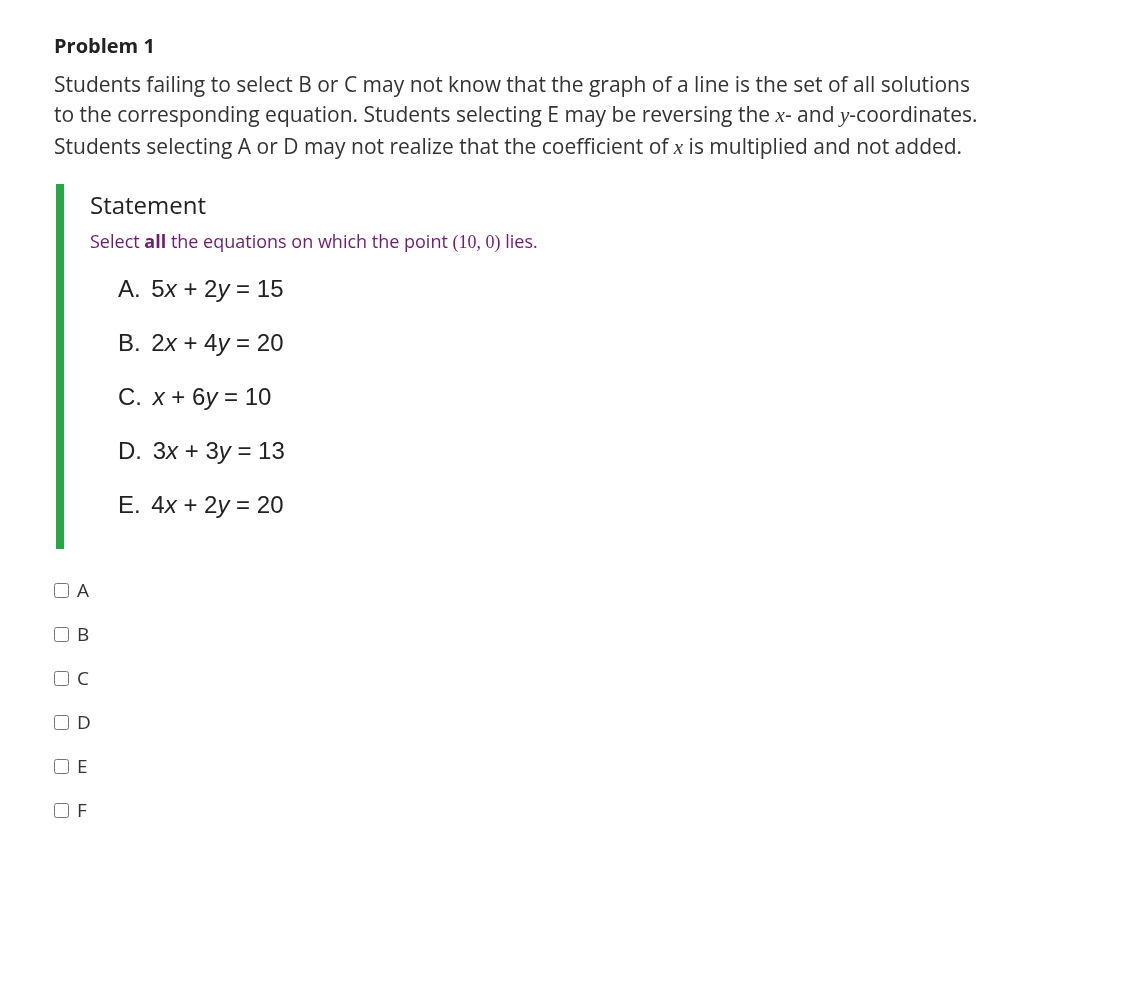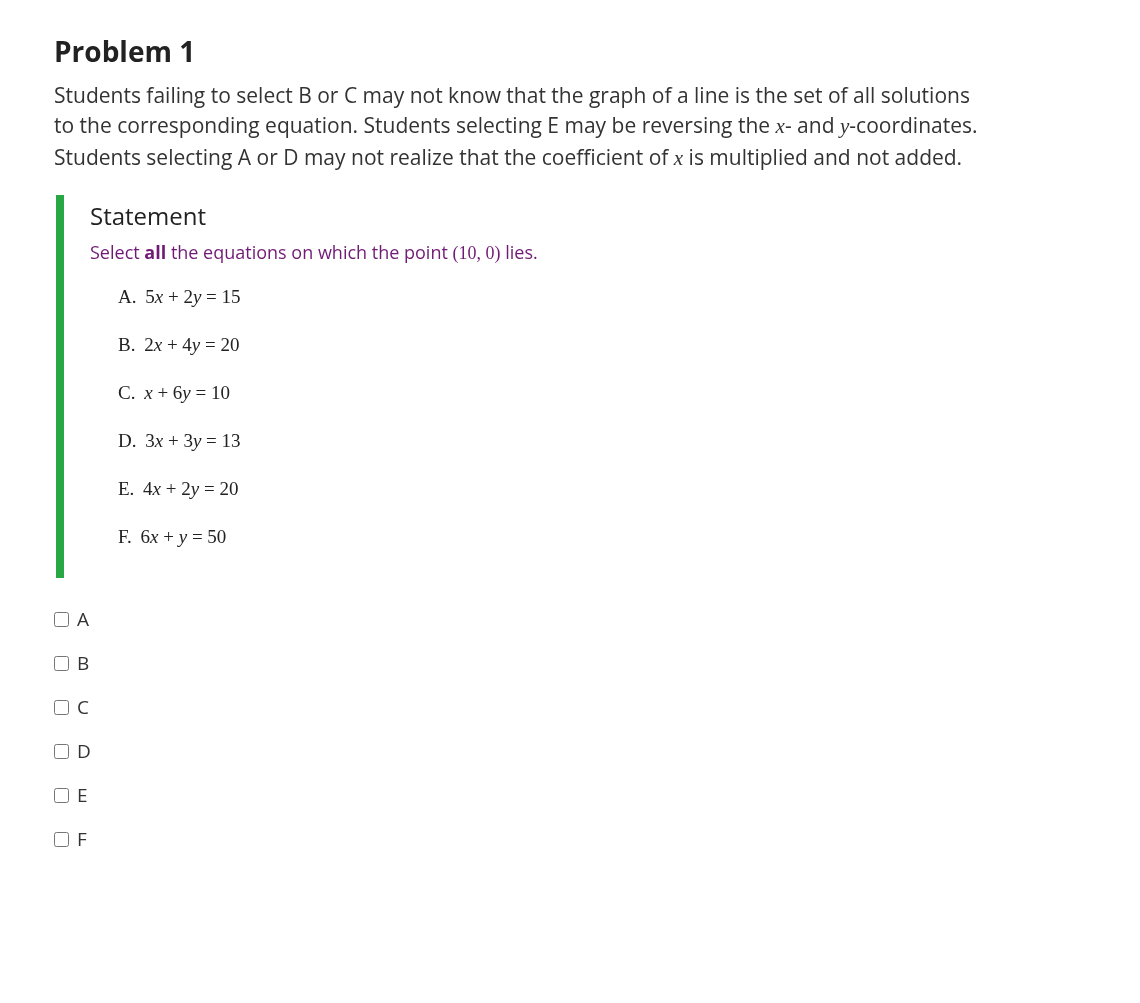--- a/index.html
+++ b/index.html
@@ -16,7 +16,7 @@
     max-width: 1040px;
   }
   h2.problem-title {
-    font-size: 28px;
+    font-size: 20px;
     font-weight: 700;
     margin: 0 0 10px 0;
     color: #222;

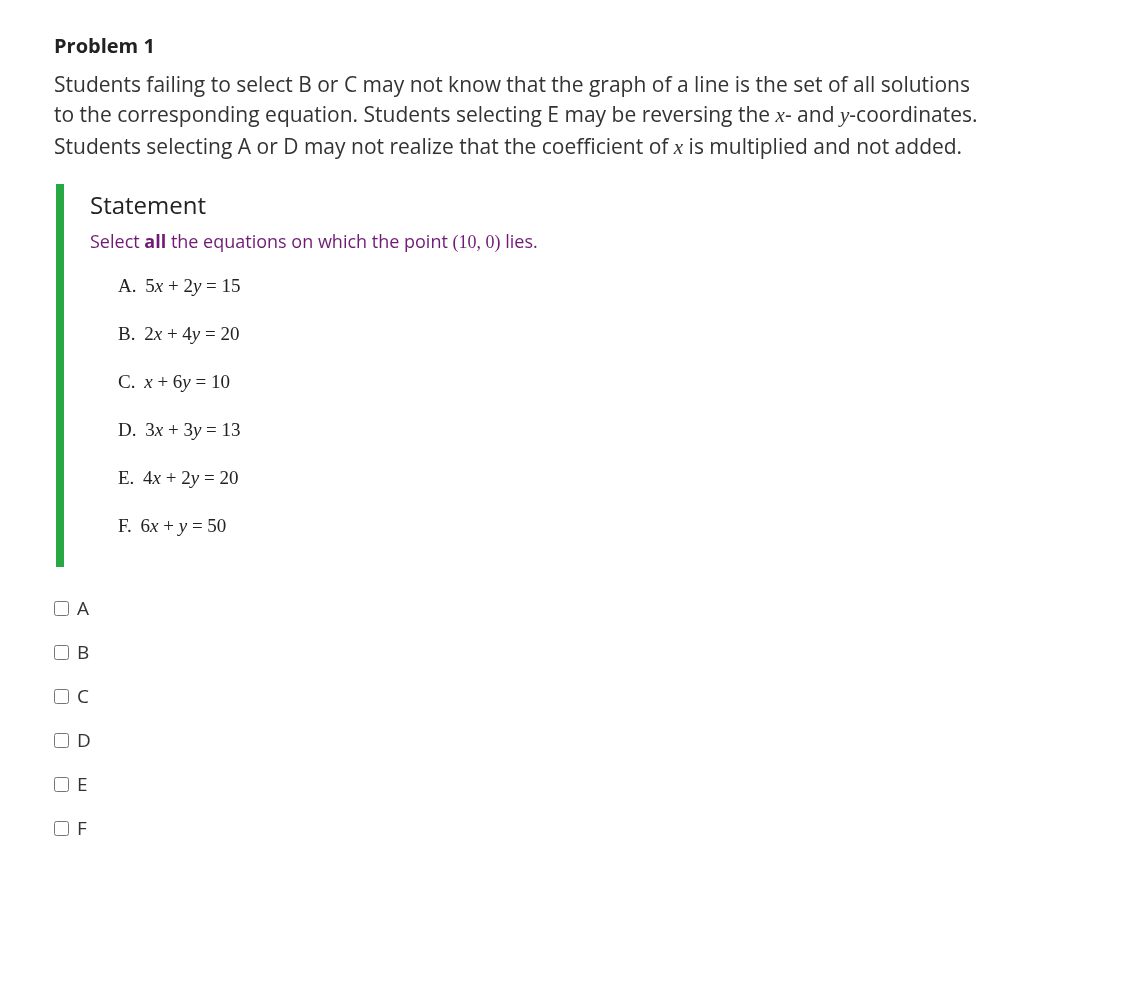--- a/index.html
+++ b/index.html
@@ -53,8 +53,8 @@
     padding-left: 28px;
   }
   .option-line {
-    font-family: Liberation Serif, serif;
-    font-size: 19px;
+    font-family: Liberation Sans, sans-serif;
+    font-size: 24px;
     color: #222;
     margin: 0 0 26px 0;
   }

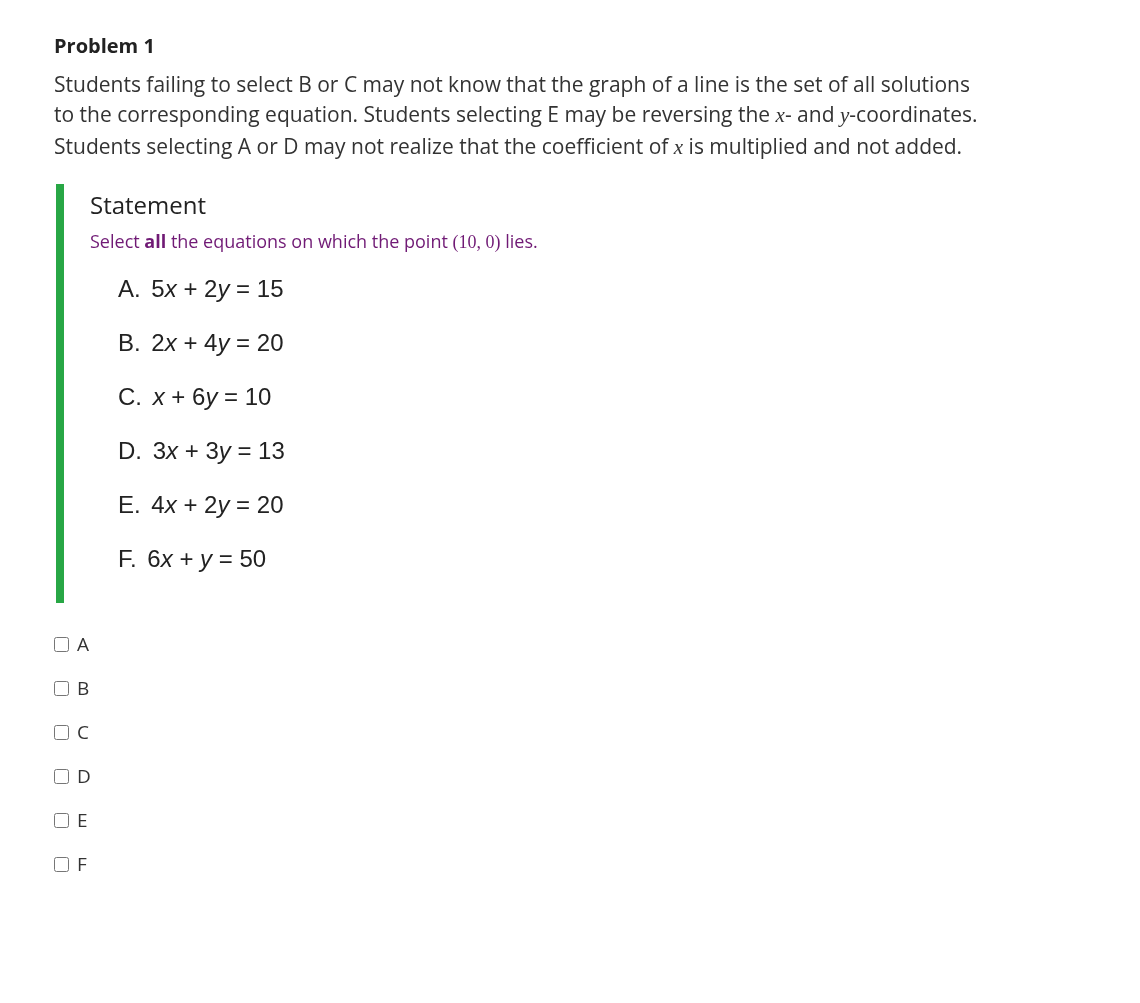--- a/index.html
+++ b/index.html
@@ -141,14 +141,6 @@
         <span class="mn">=</span>
         <span class="mn">20</span>
       </div>
-      <div class="option-line">
-        <span class="lbl">F.</span>
-        <span class="mn">6</span><span class="mi">x</span>
-        <span class="mn">+</span>
-        <span class="mn"></span><span class="mi">y</span>
-        <span class="mn">=</span>
-        <span class="mn">50</span>
-      </div>
     </div>
   </div>
 

